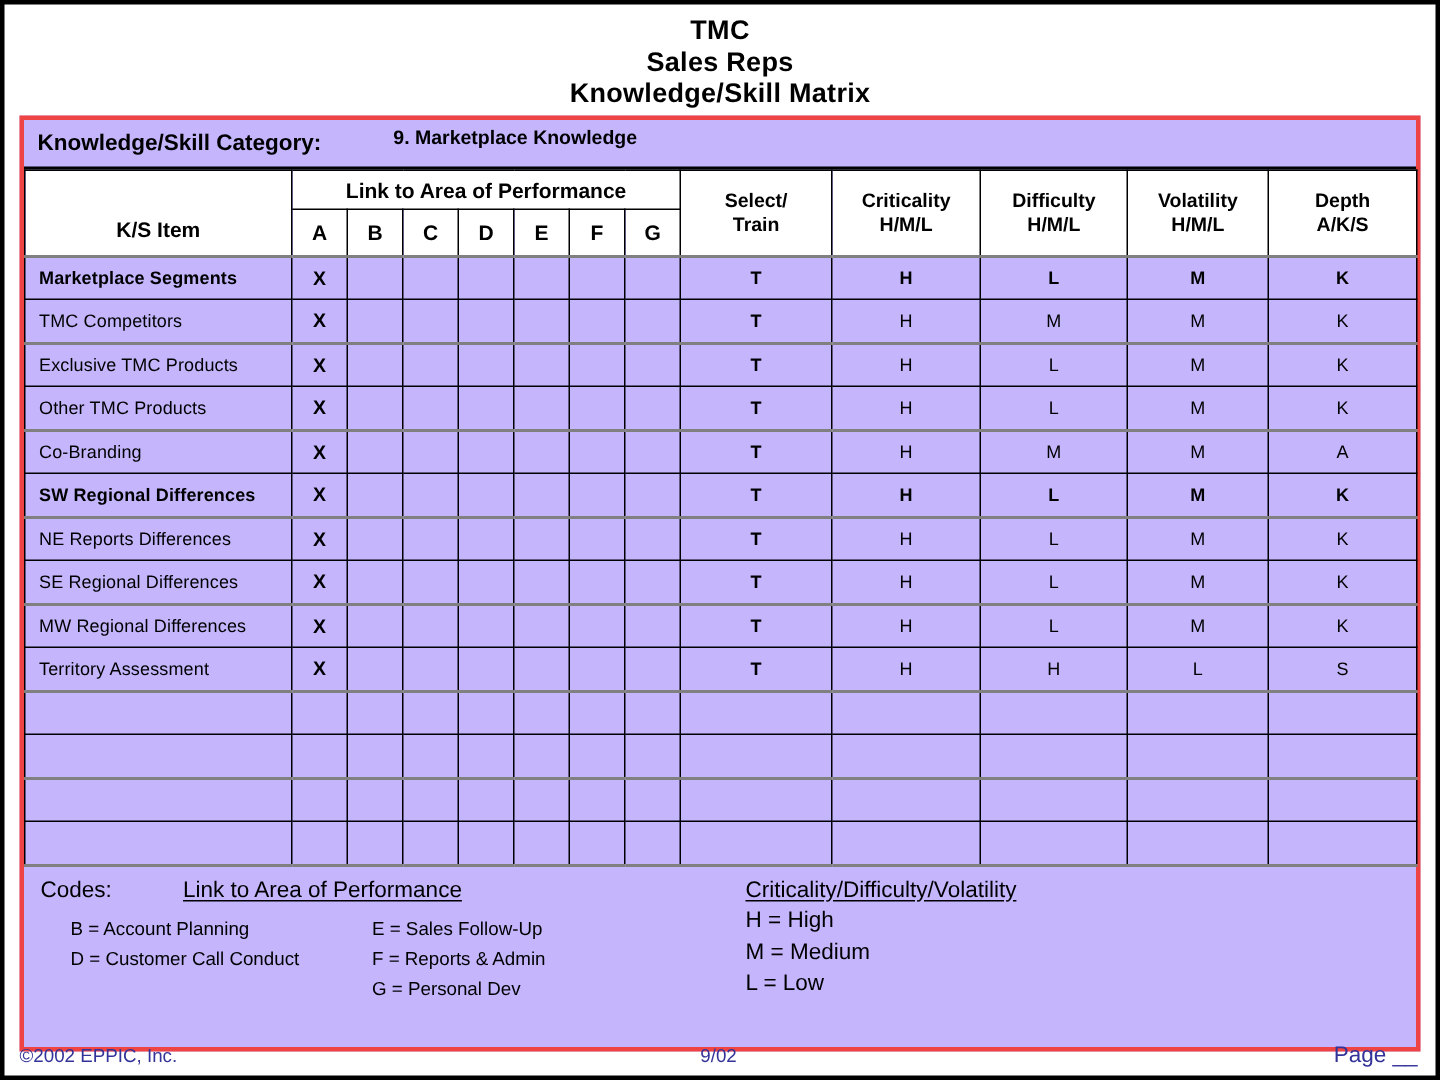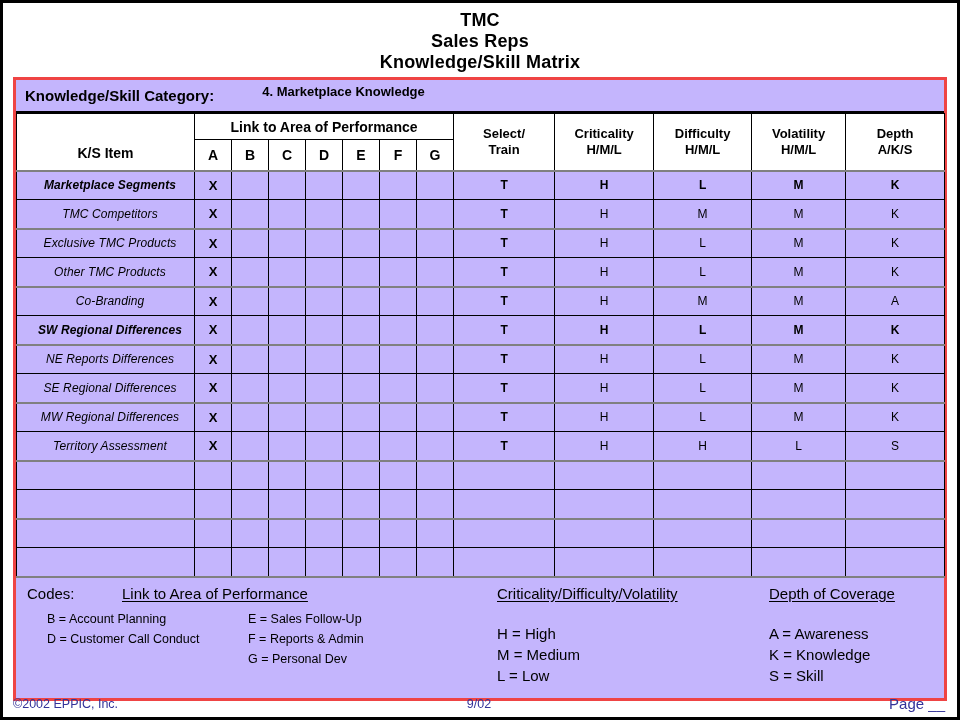--- a/index.html
+++ b/index.html
@@ -100,7 +100,7 @@
 
     <div class="category-row">
       <span class="category-label">Knowledge/Skill Category:</span>
-      <span class="category-value">4. Marketplace Knowledge</span>
+      <span class="category-value">9. Marketplace Knowledge</span>
     </div>
 
     <table>

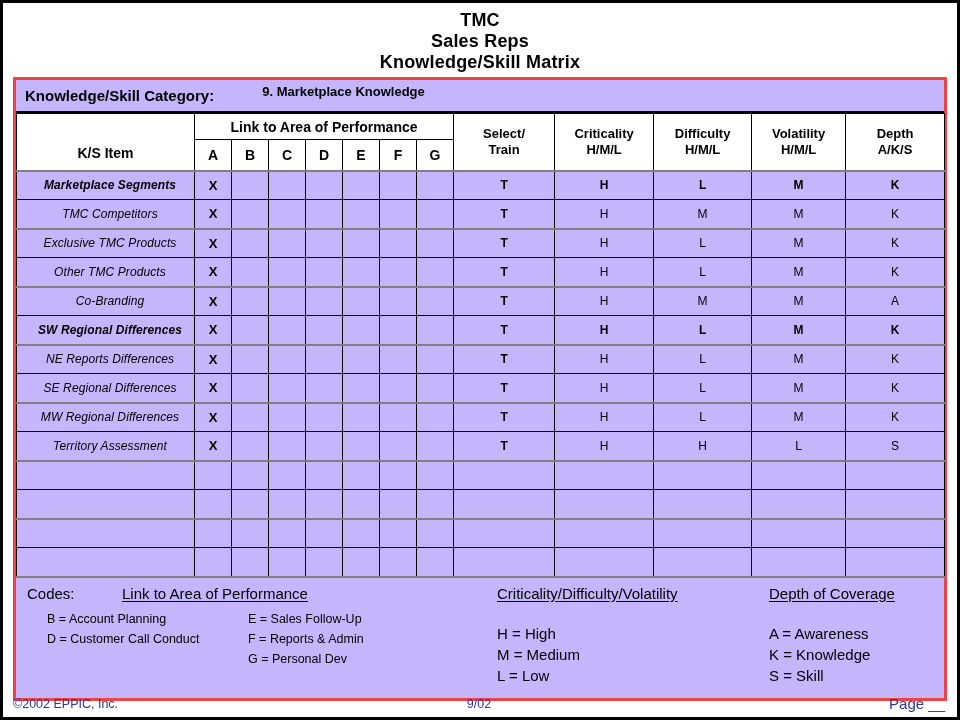--- a/index.html
+++ b/index.html
@@ -53,7 +53,7 @@
   tbody td { height: 29px; font-size: 12px; }
   tbody tr:first-child td { border-top: 2px solid #808080; }
   tbody tr:nth-child(even) td { border-bottom: 2px solid #808080; }
-  td.ks-item { text-align: center; padding-left: 9px; font-size: 12px; letter-spacing: 0.1px; font-style: italic; }
+  td.ks-item { text-align: left; padding-left: 9px; font-size: 12px; letter-spacing: 0.1px; }
   td.x-cell { font-weight: bold; font-size: 13px; }
   td.t-cell { font-weight: bold; }
   tr.emph td { font-weight: bold; }

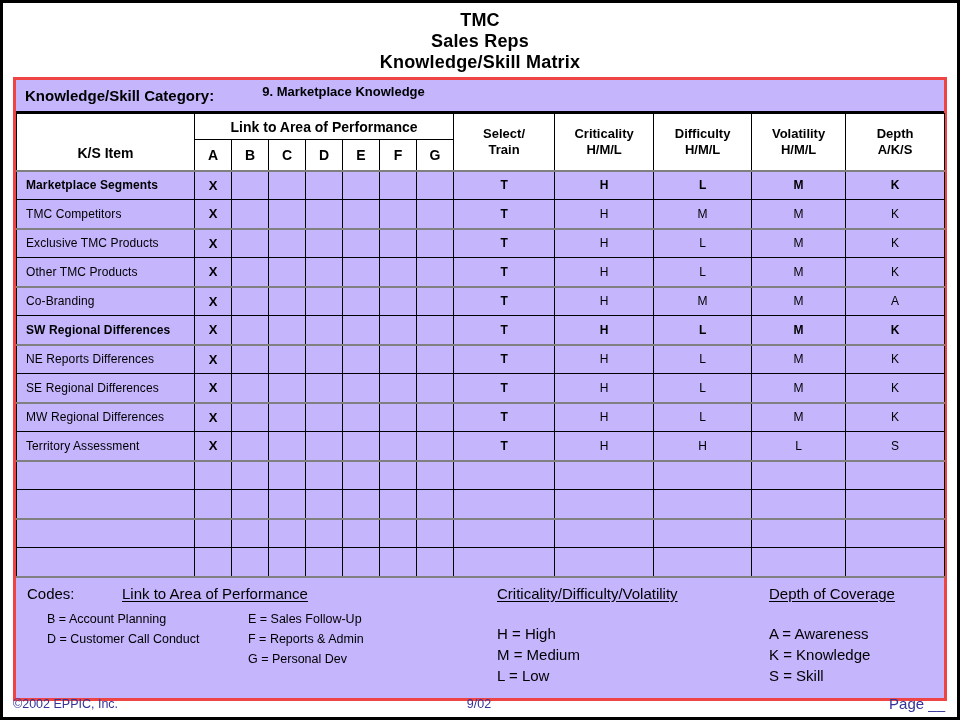--- a/index.html
+++ b/index.html
@@ -391,14 +391,6 @@
         </ul>
       </div>
 
-      <div class="depth-block">
-        <span class="code-heading">Depth of Coverage</span>
-        <ul class="code-list">
-          <li>A = Awareness</li>
-          <li>K = Knowledge</li>
-          <li>S = Skill</li>
-        </ul>
-      </div>
     </div>
 
   </div>

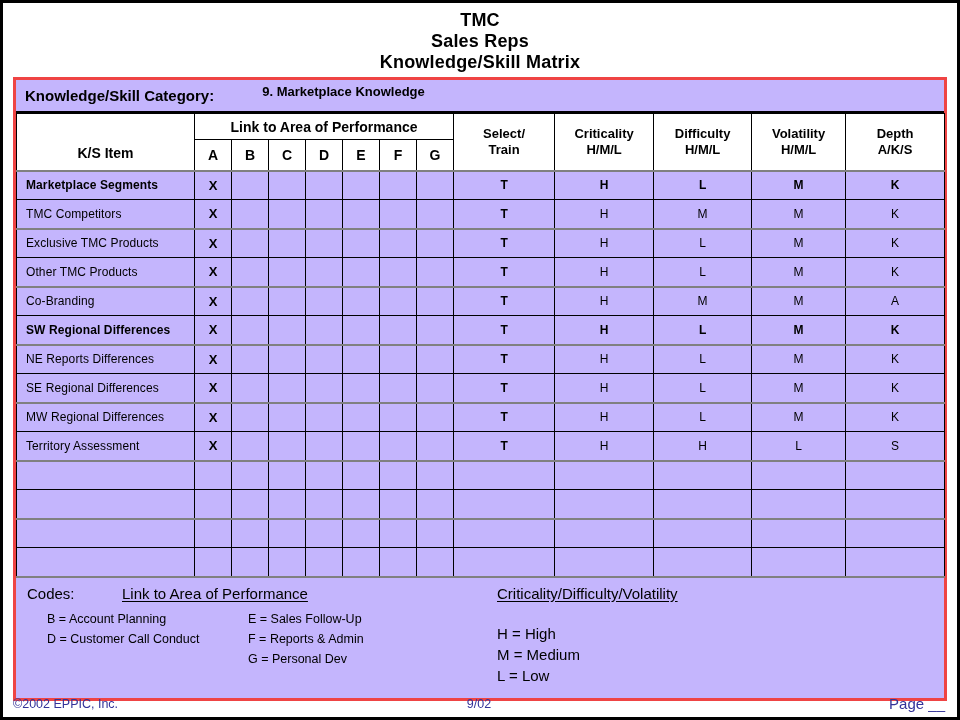--- a/index.html
+++ b/index.html
@@ -73,7 +73,7 @@
   .cdv-block { position: absolute; left: 481px; top: 7px; }
   .depth-block { position: absolute; left: 753px; top: 7px; }
   .cdv-block li, .depth-block li { font-size: 15px; line-height: 21px; }
-  .cdv-block .code-list, .depth-block .code-list { margin-top: 21px; }
+  .cdv-block .code-list, .depth-block .code-list { margin-top: 1px; }
   
   .footer {
     position: absolute;

